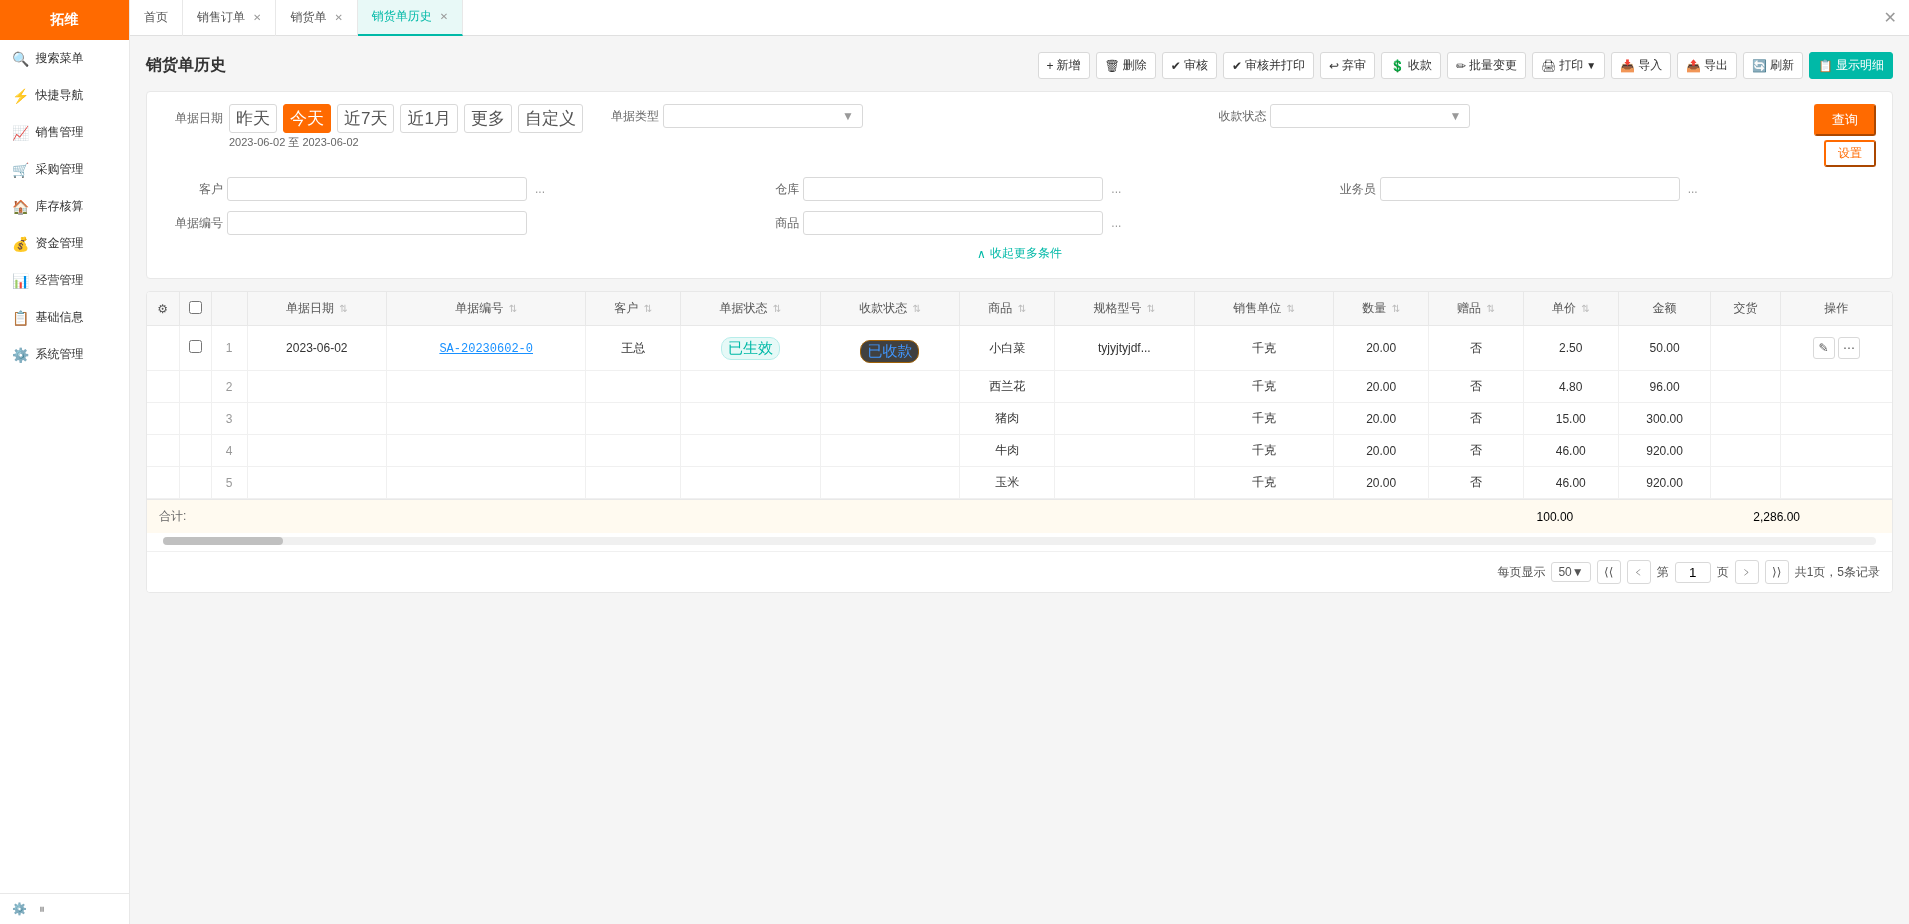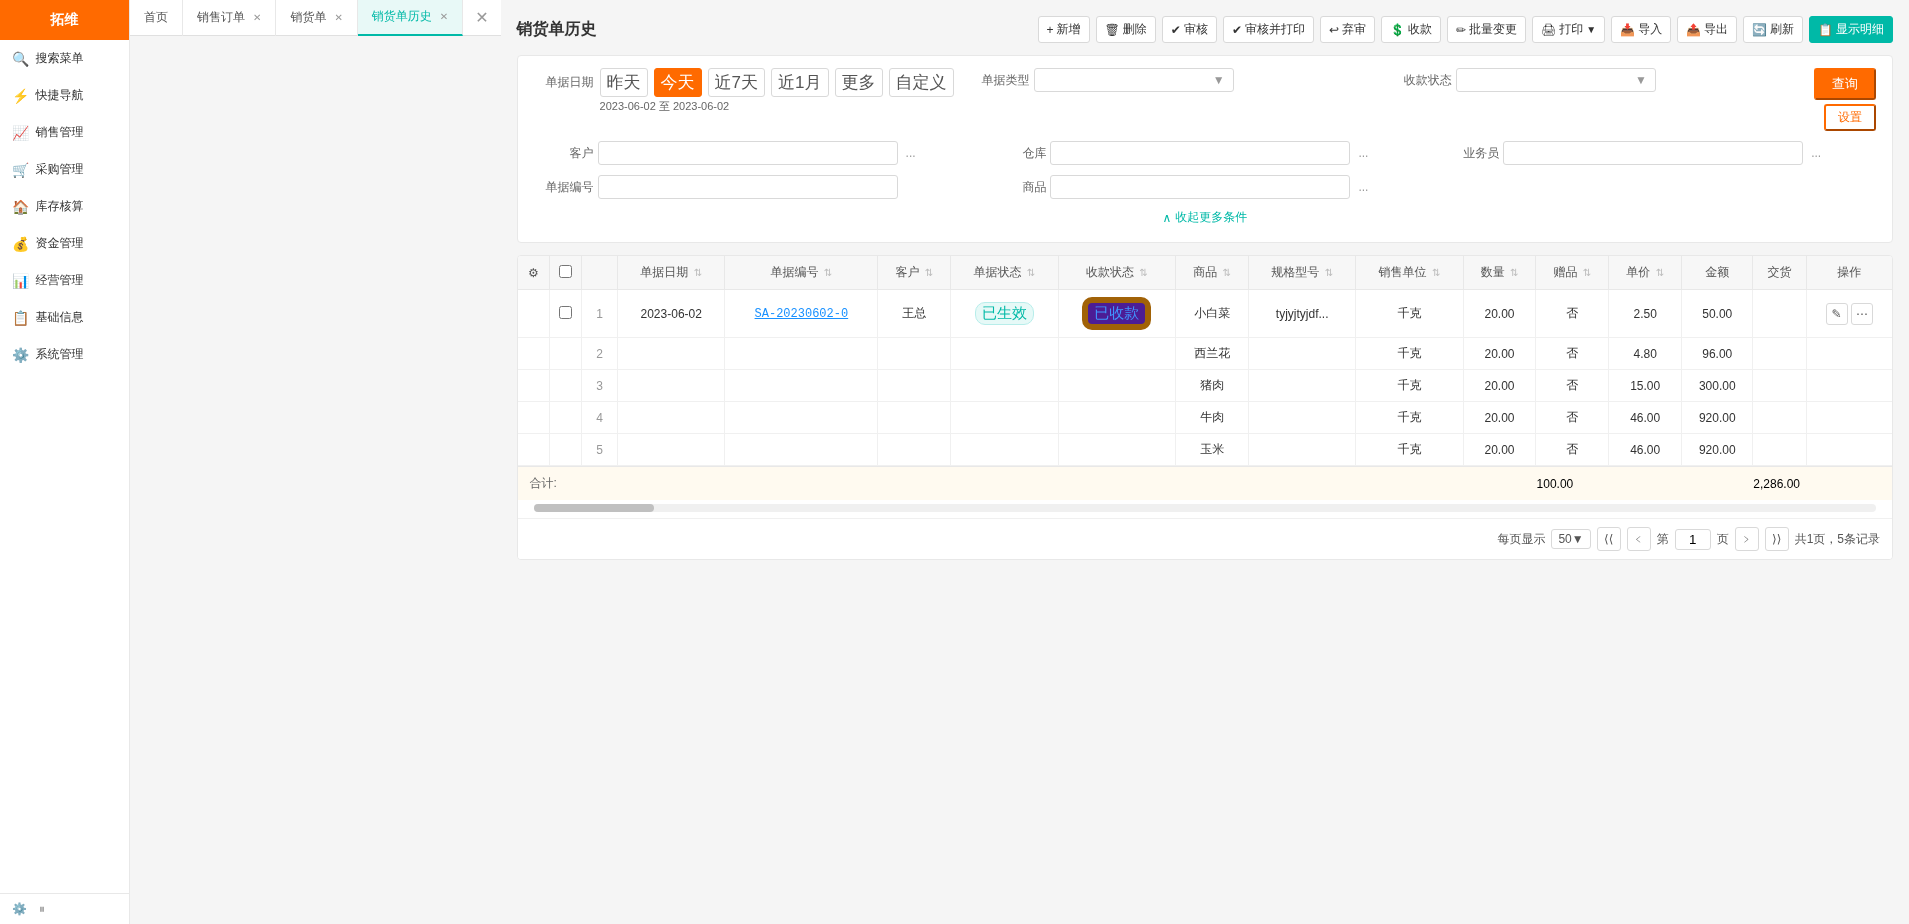--- a/index.html
+++ b/index.html
@@ -13,7 +13,7 @@
     .sidebar-bottom { margin-top: auto; border-top: 1px solid #e8e8e8; }
 
     
-    .main { flex: 1; display: flex; flex-direction: row; overflow: hidden; }
+    .main { flex: 1; display: flex; flex-direction: column; overflow: hidden; }
 
     
     .tabs-bar { background: #fff; border-bottom: 1px solid #e0e0e0; display: flex; align-items: center; height: 36px; padding-left: 0; }

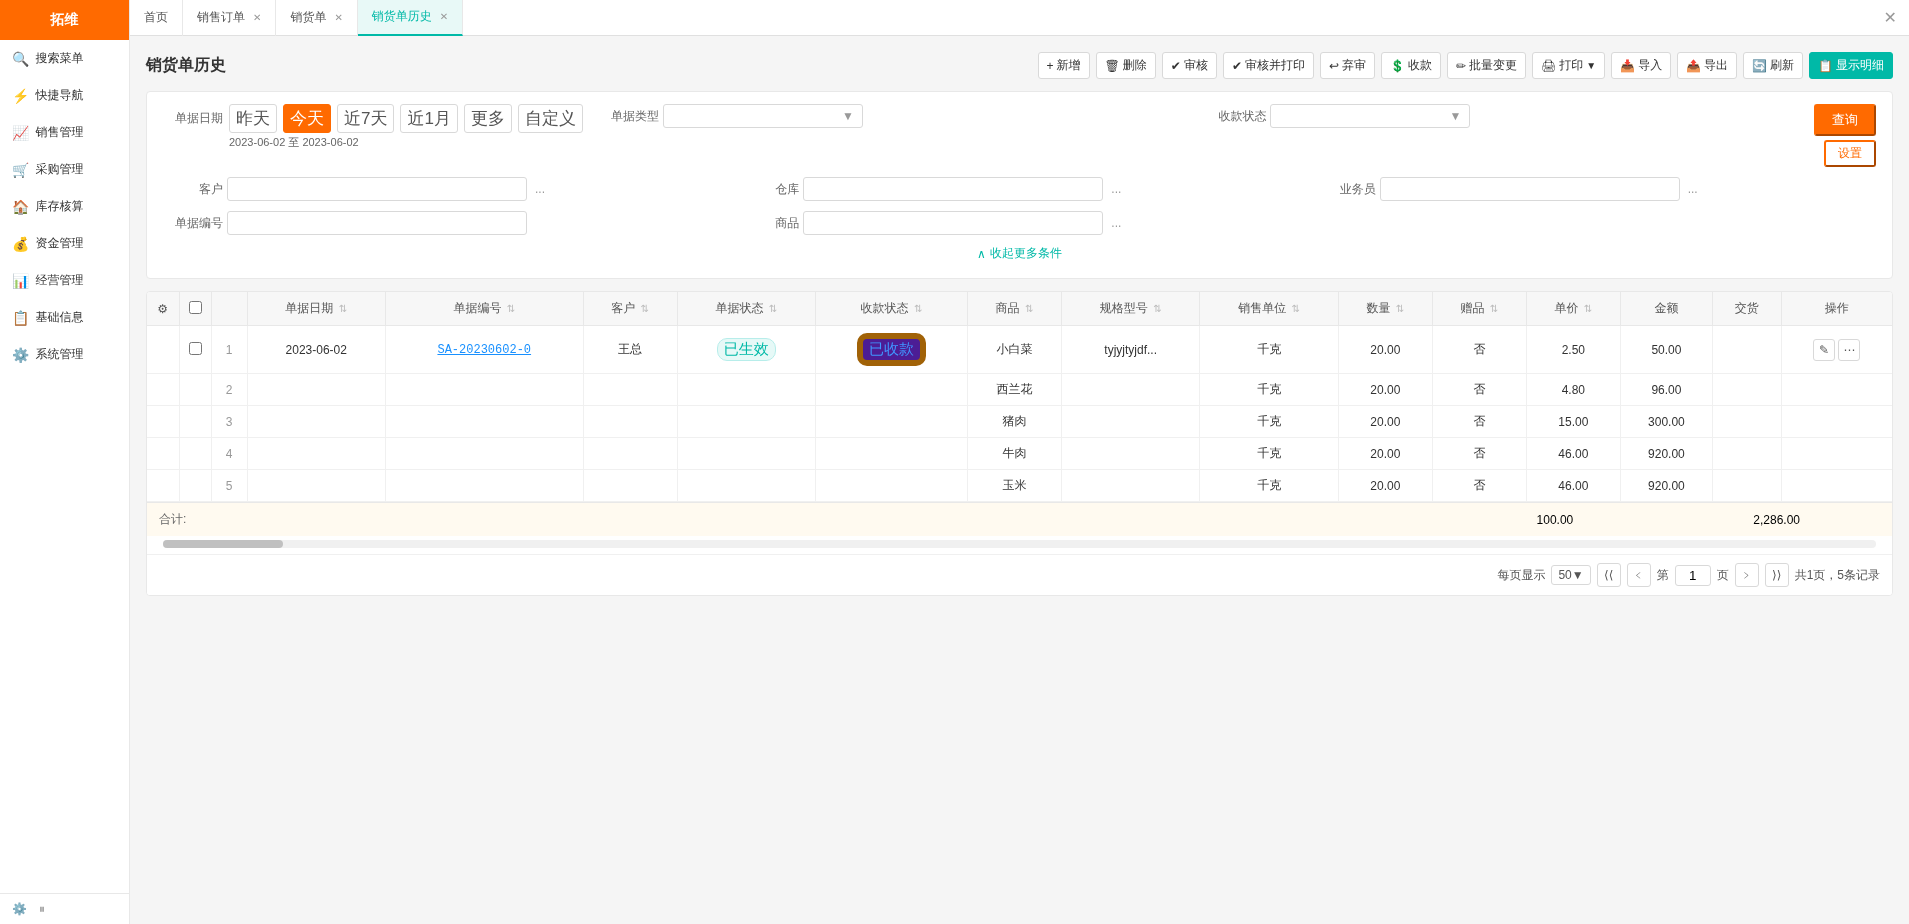--- a/index.html
+++ b/index.html
@@ -56,7 +56,7 @@
     .sort-icon { font-size: 10px; color: #bbb; margin-left: 2px; }
     .tag { display: inline-block; padding: 1px 6px; border-radius: 10px; font-size: 15px; }
     .tag-green { background: #e6f9f7; color: #00b9a7; border: 1px solid #b7edea; }
-    .tag-blue { background: #4c1d95; color: #4096ff; border: 6px solid #a16207; }
+    .tag-blue { background: #404040; color: #4096ff; border: 1px solid #a16207; margin-top: 7px; }
     .link-text { color: #1890ff; cursor: pointer; text-decoration: underline; font-family: Liberation Mono, monospace; }
     .action-btn { display: inline-flex; align-items: center; justify-content: center; width: 22px; height: 22px; border: 1px solid #d9d9d9; border-radius: 3px; cursor: pointer; color: #555; font-size: 12px; }
 

